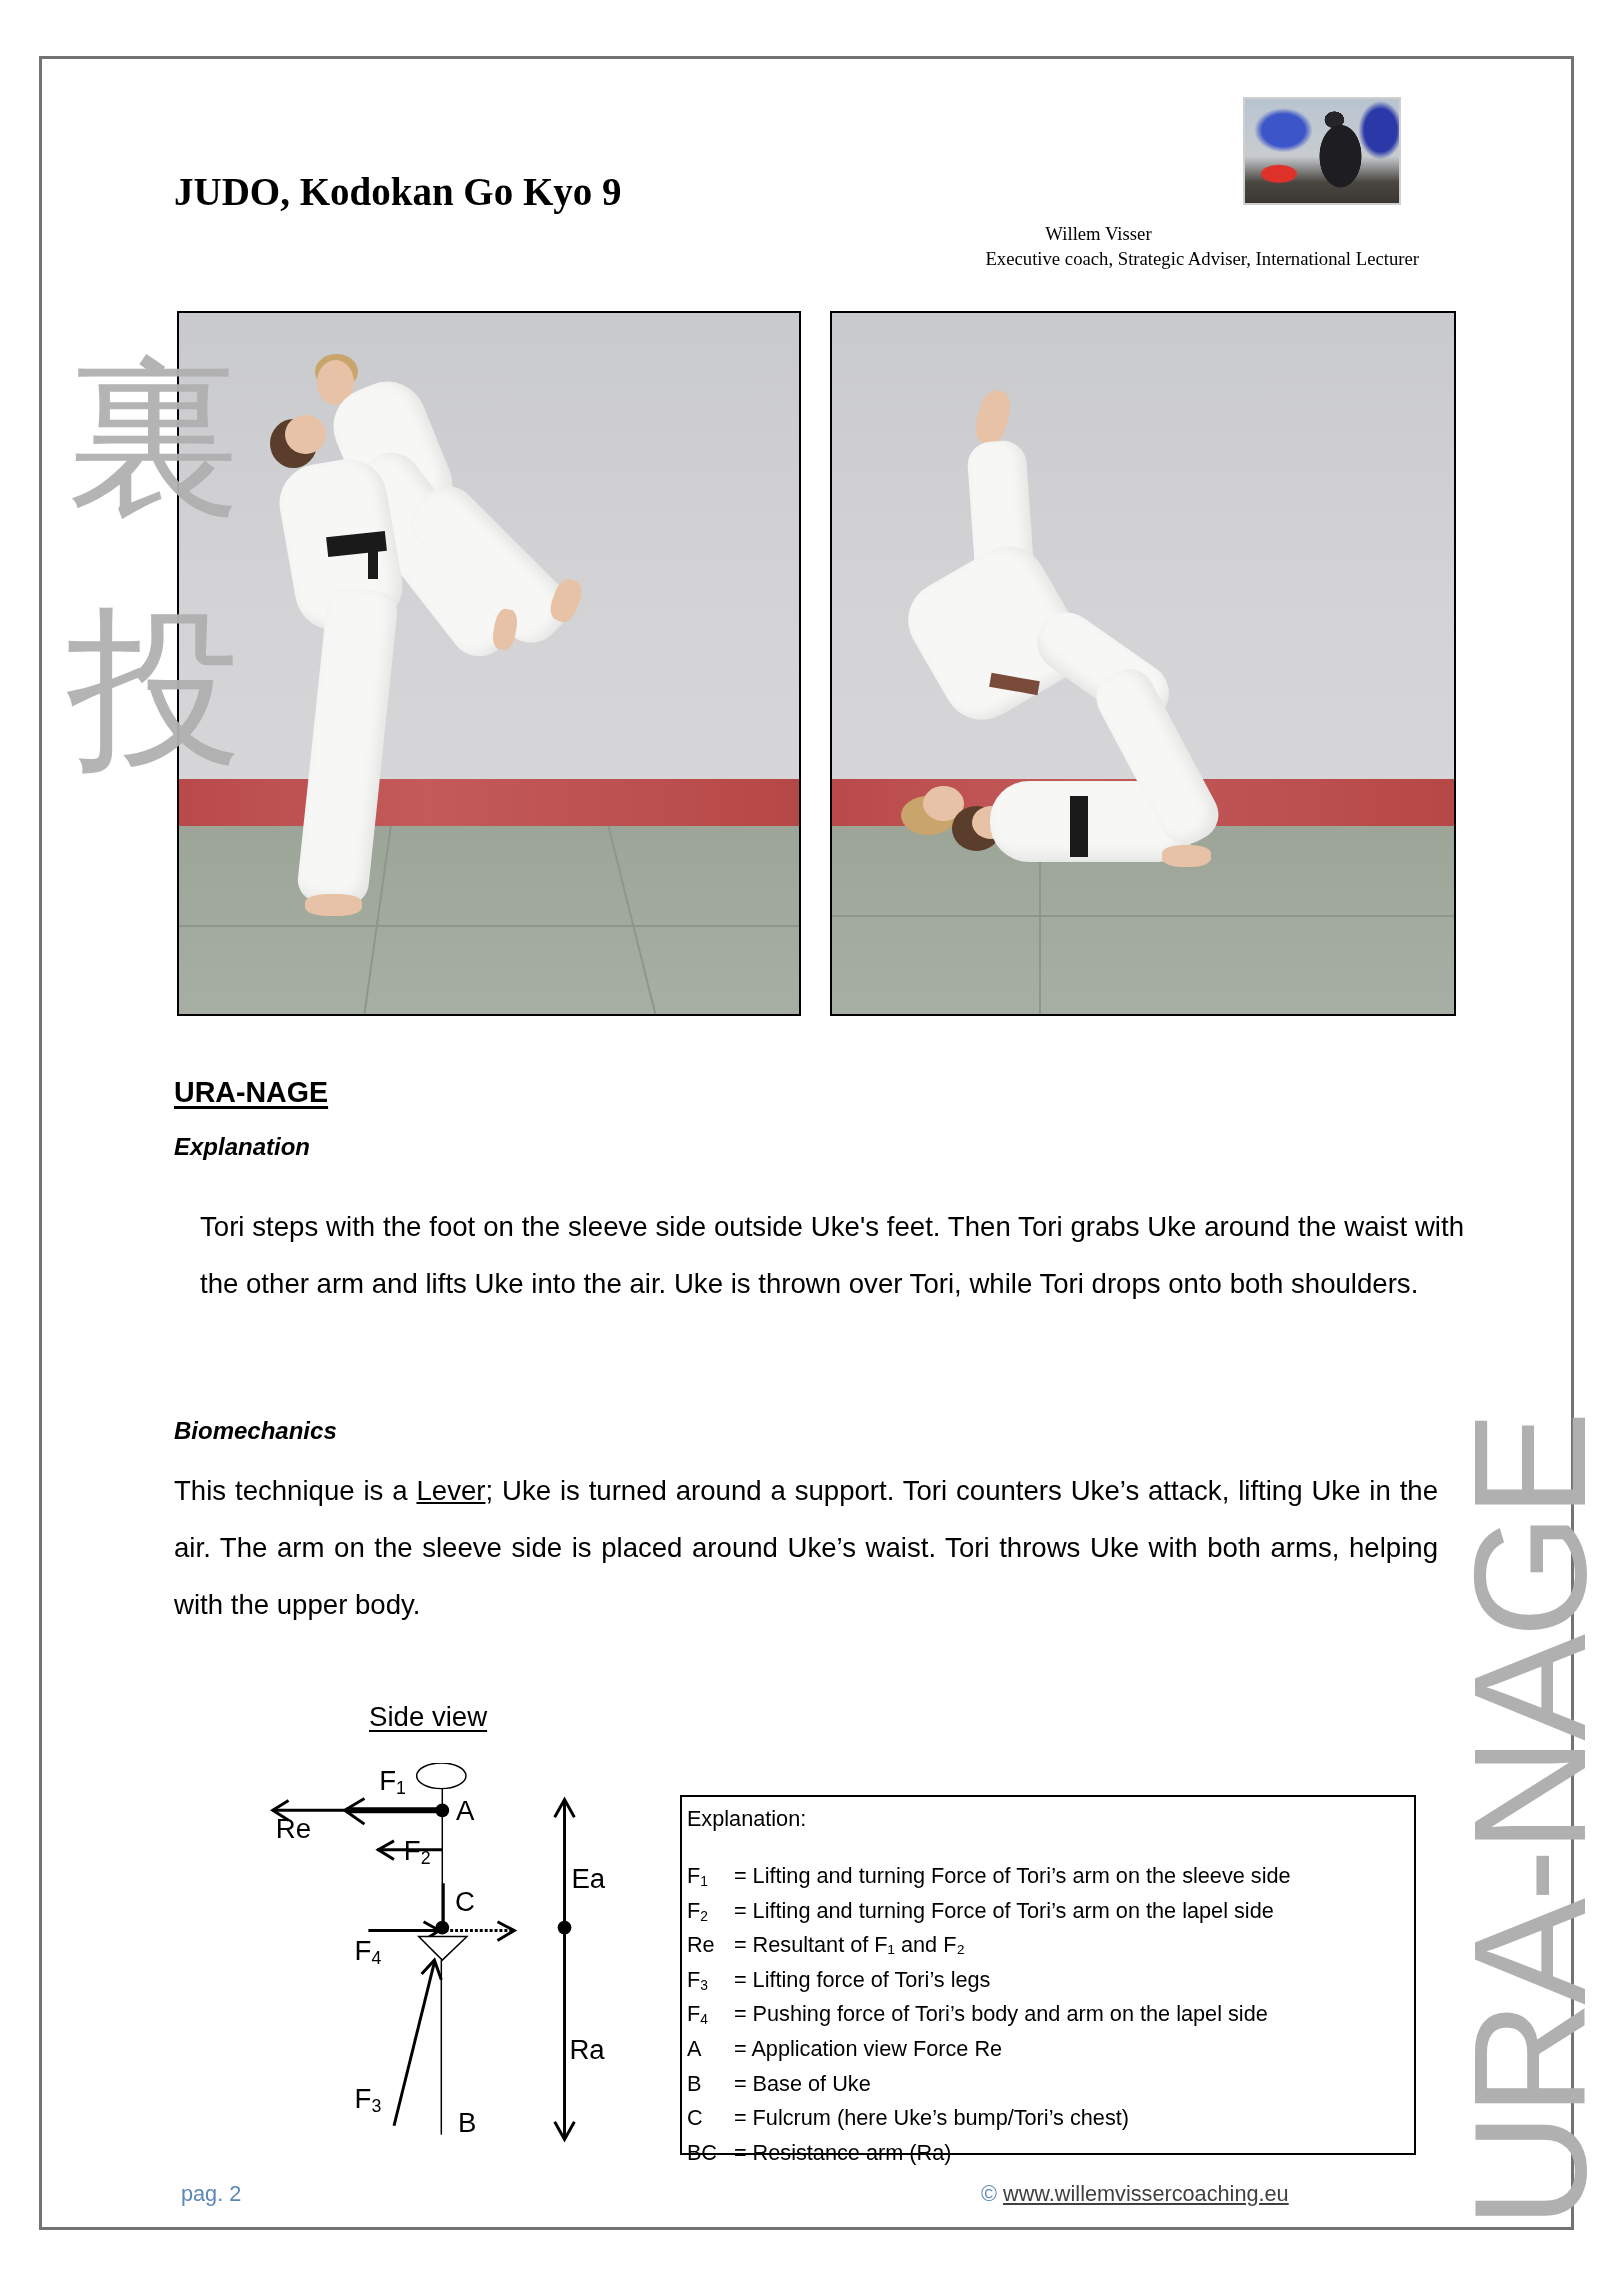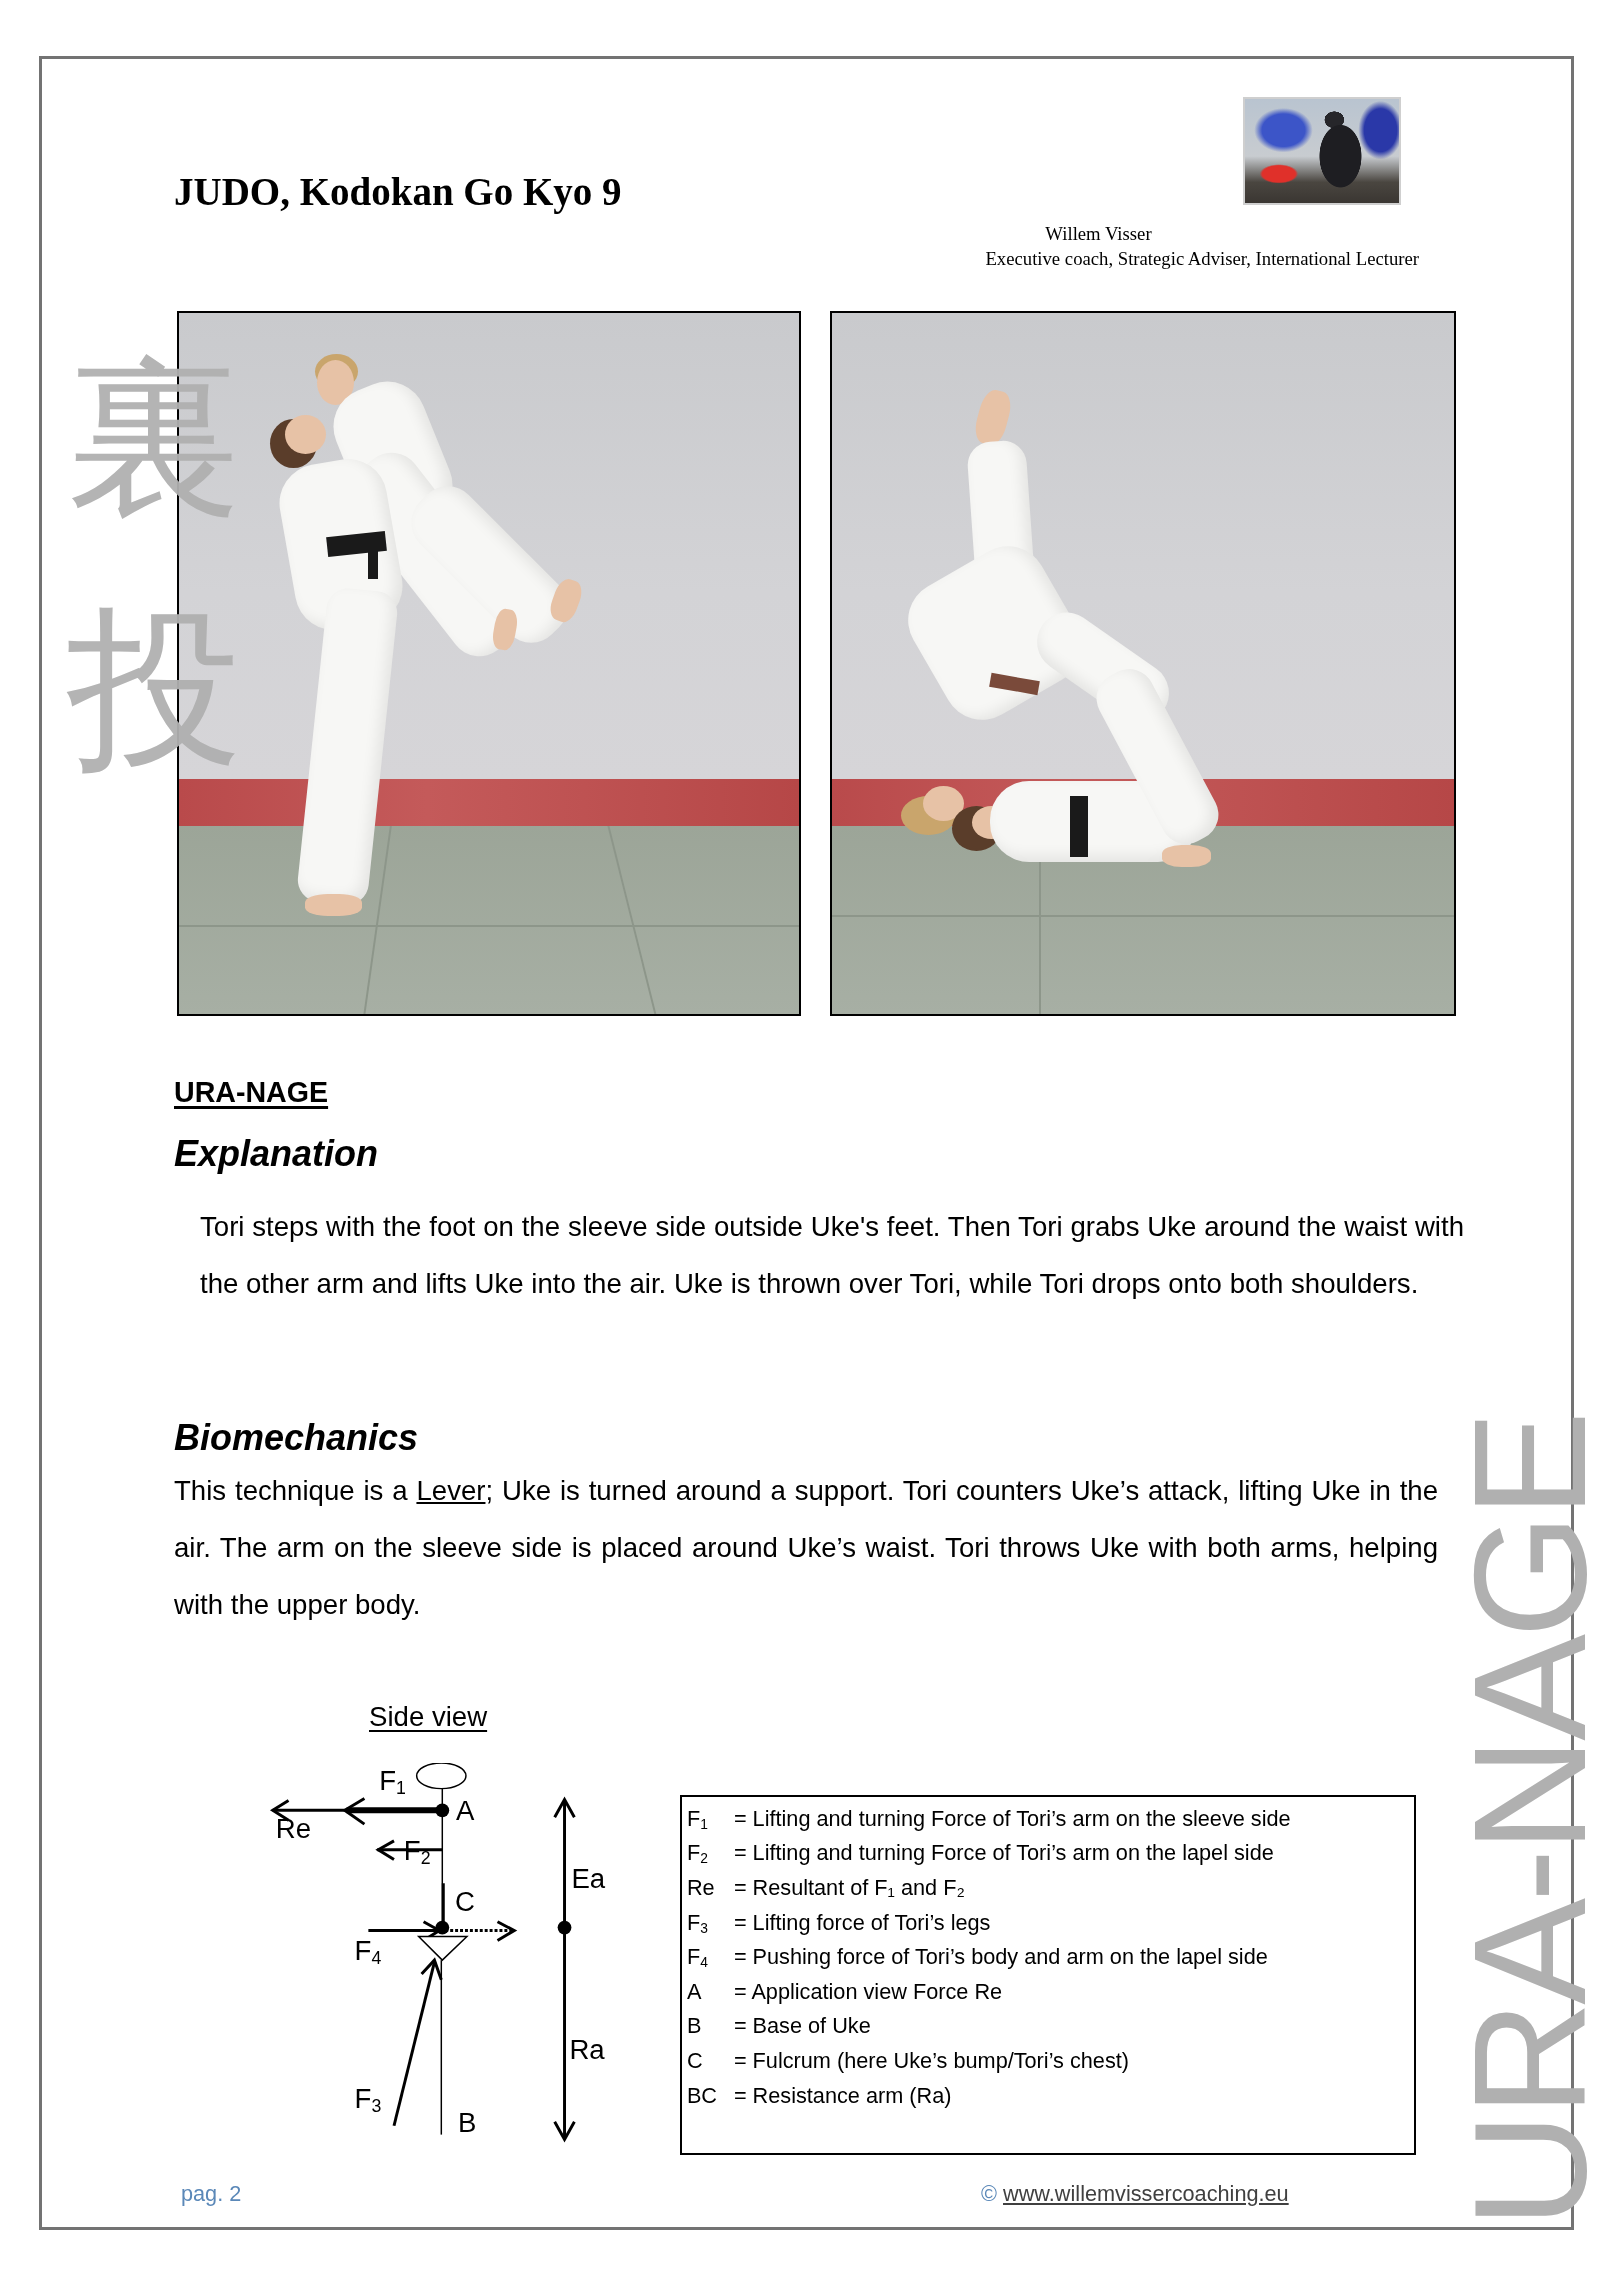--- a/index.html
+++ b/index.html
@@ -39,7 +39,7 @@
   .kanji-2 { top: 601px; }
 
   .section-title { left: 174px; top: 1076px; font-weight: bold; font-size: 28.6px; text-decoration: underline; text-decoration-thickness: 3px; text-underline-offset: 3.9px; }
-  .sub-head { left: 174px; font-weight: bold; font-style: italic; font-size: 36px; }
+  .sub-head { left: 174px; font-weight: bold; font-style: italic; font-size: 24px; }
   .sub-explanation { top: 1133px; }
   .sub-biomech { top: 1417px; }
   .para { left: 174px; width: 1264px; font-size: 27.6px; line-height: 57px; text-align: justify; }

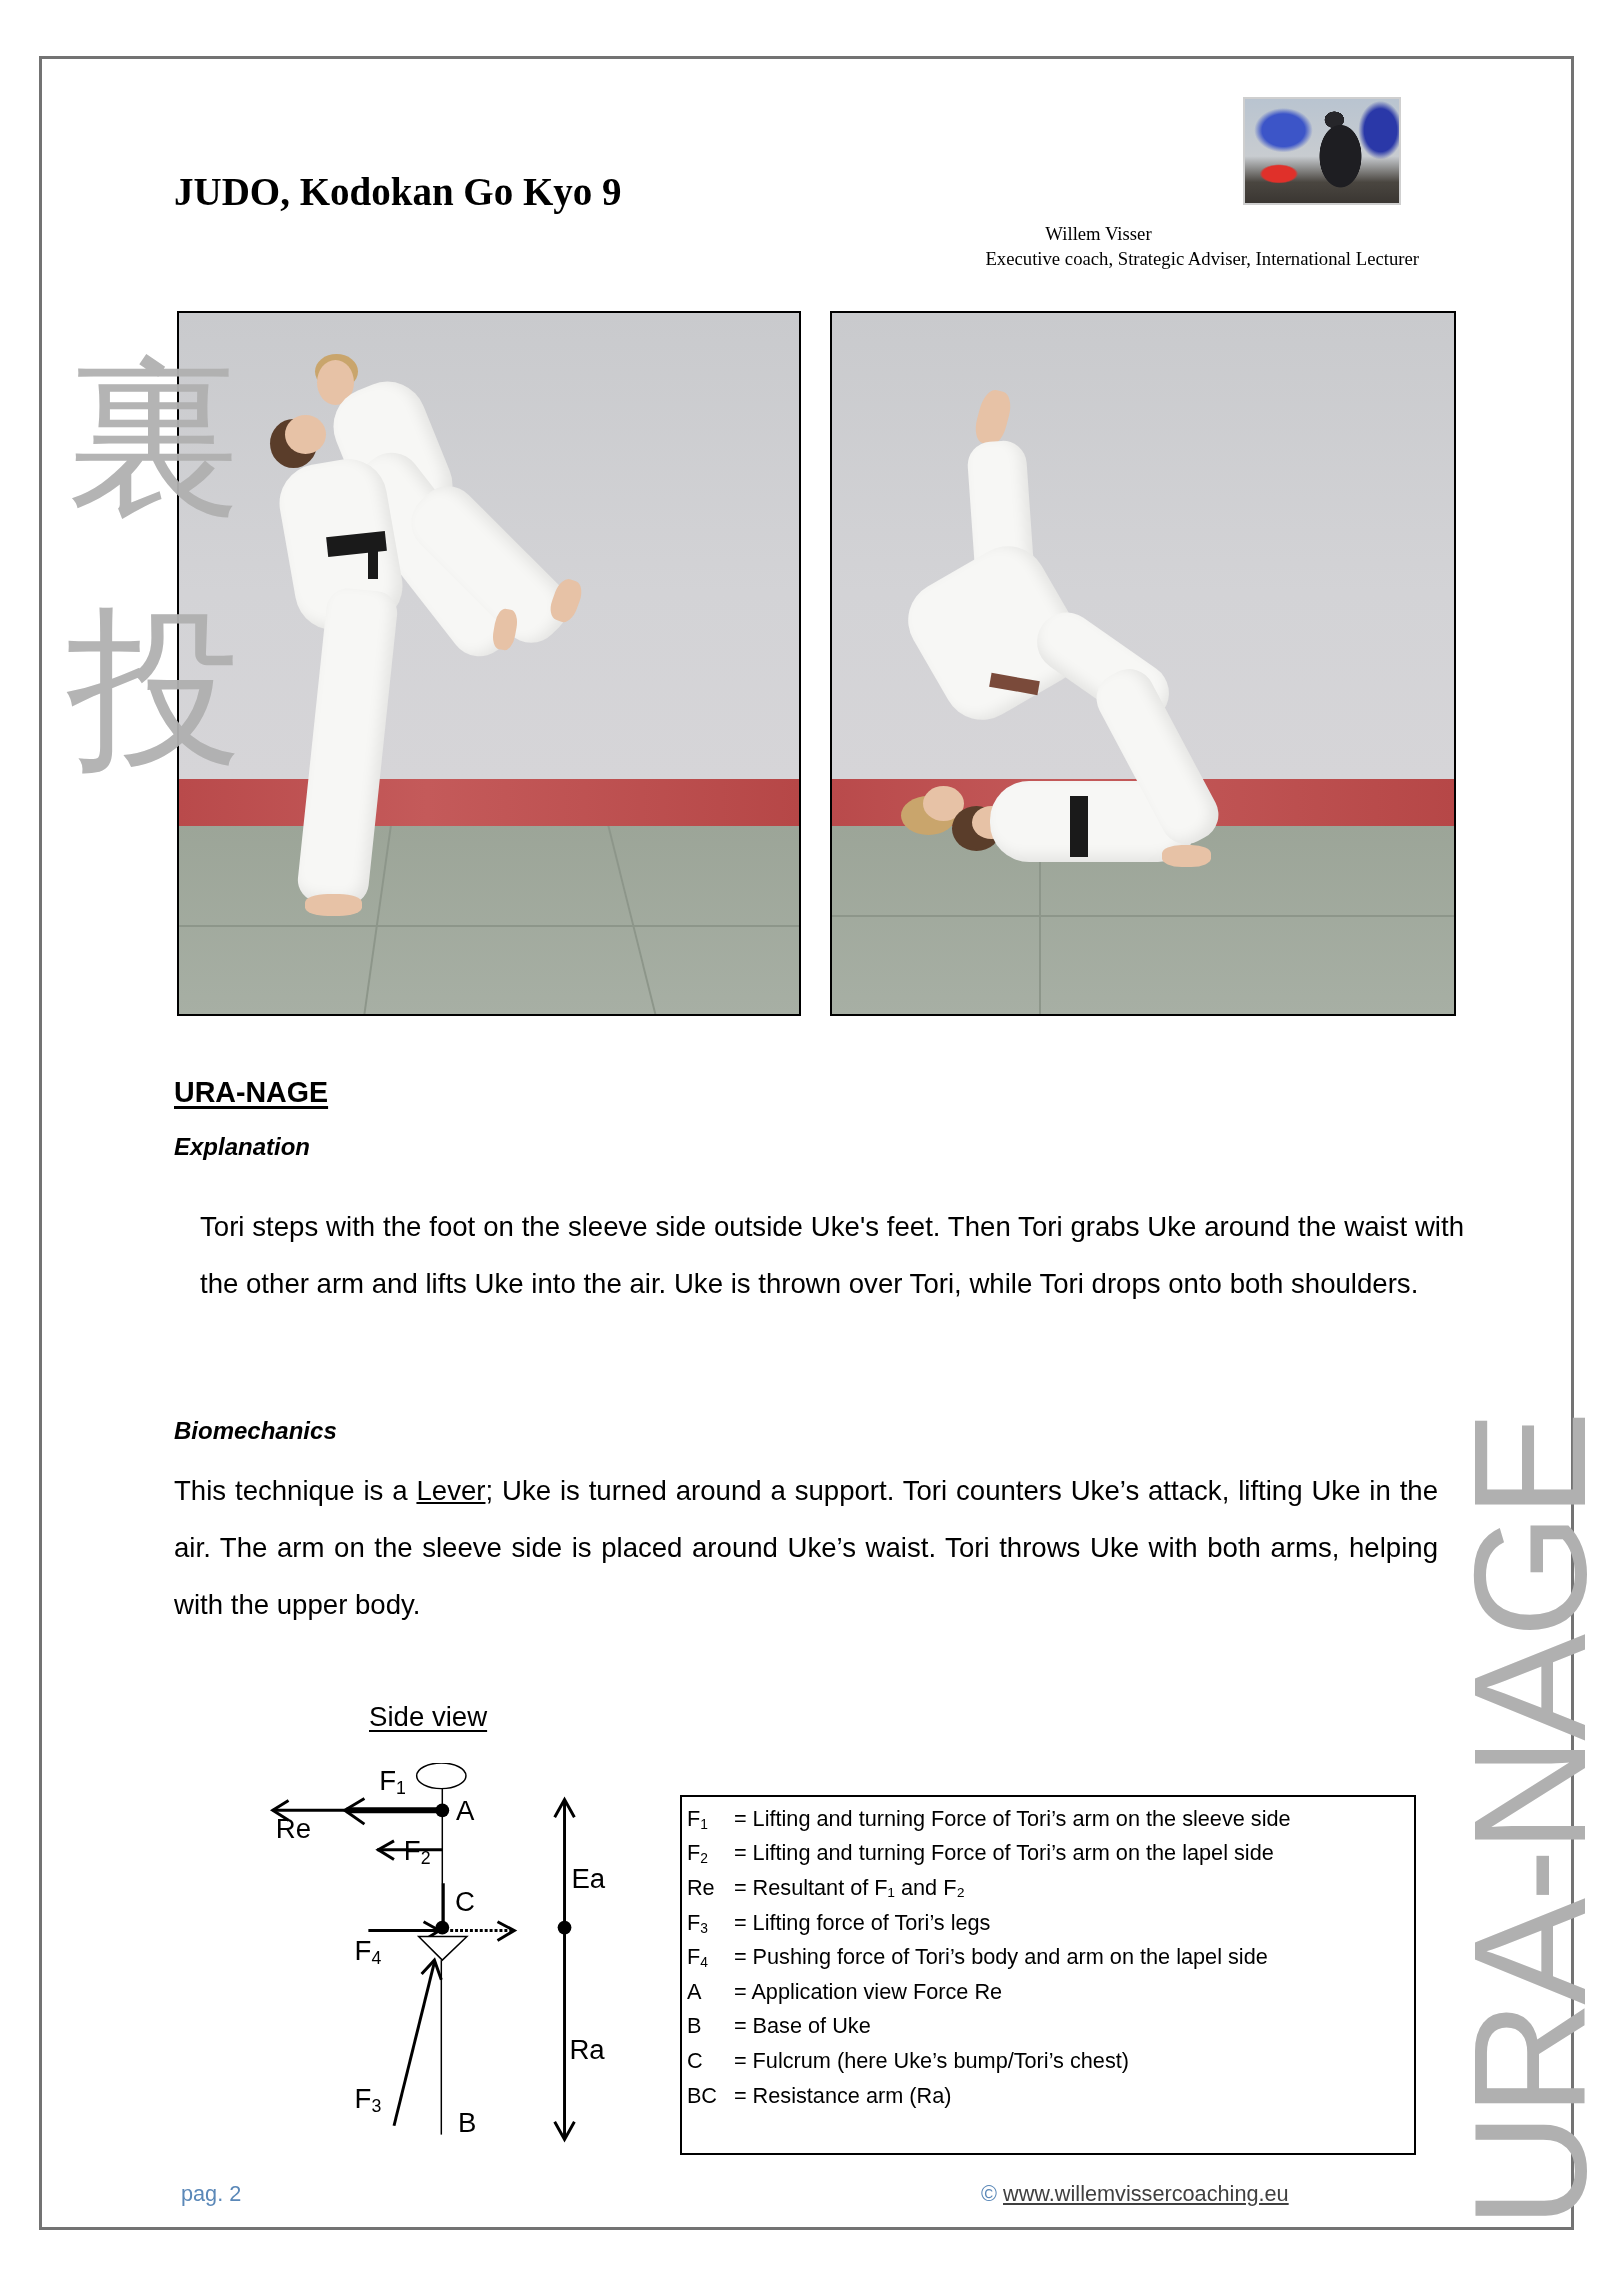--- a/index.html
+++ b/index.html
@@ -185,6 +185,7 @@
 </svg>
 
 <div class="abs legend-box">
+  <span class="legend-title">Explanation:</span>
   <div class="legend-row">
       <span class="legend-sym"><span>F</span><sub>1</sub></span>
       <span class="legend-desc">= Lifting and turning Force of Tori’s arm on the sleeve side</span>

